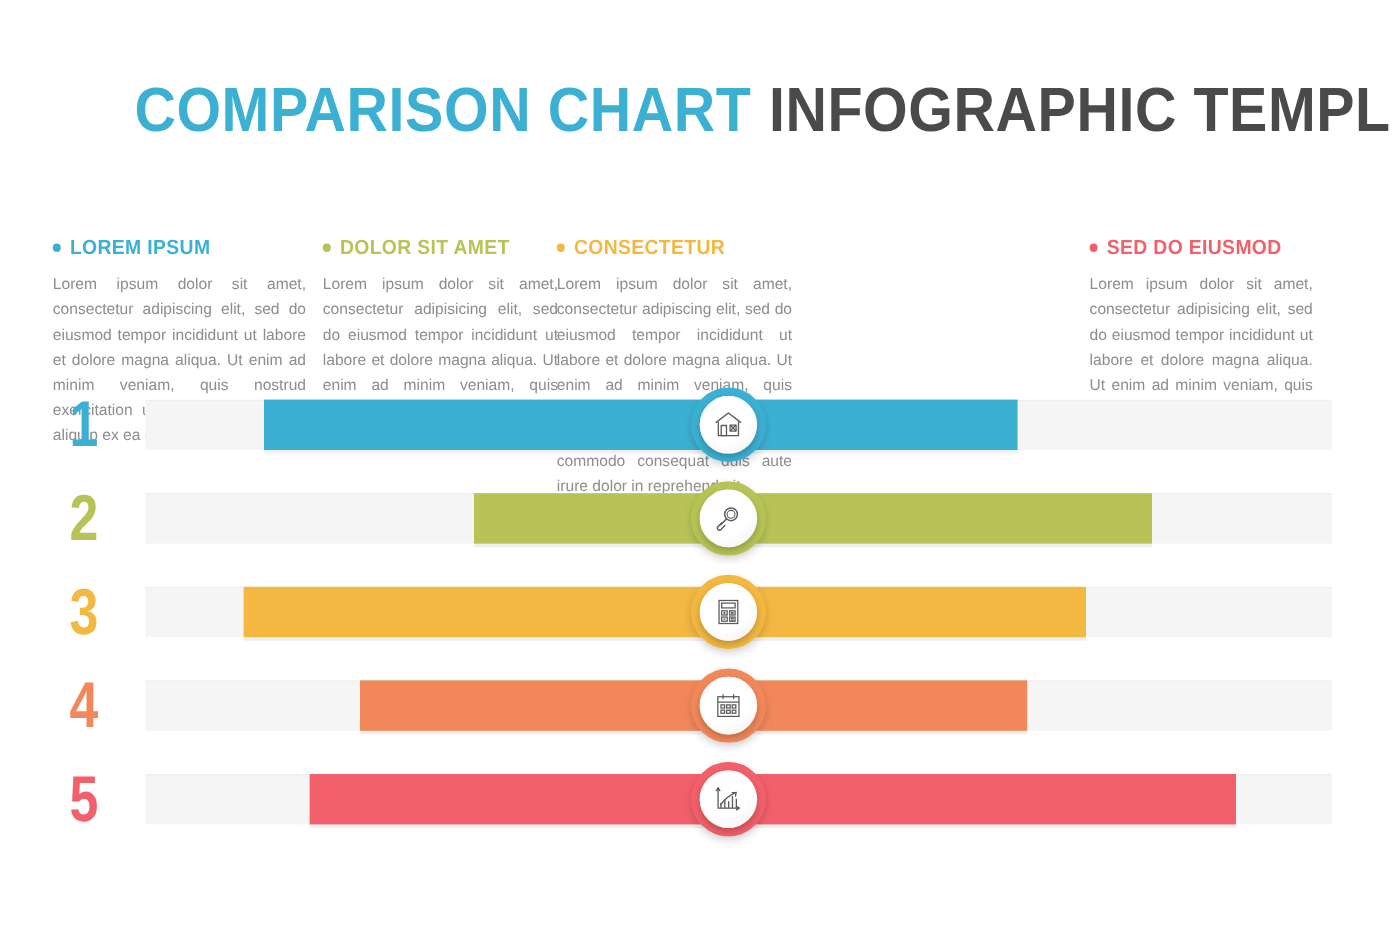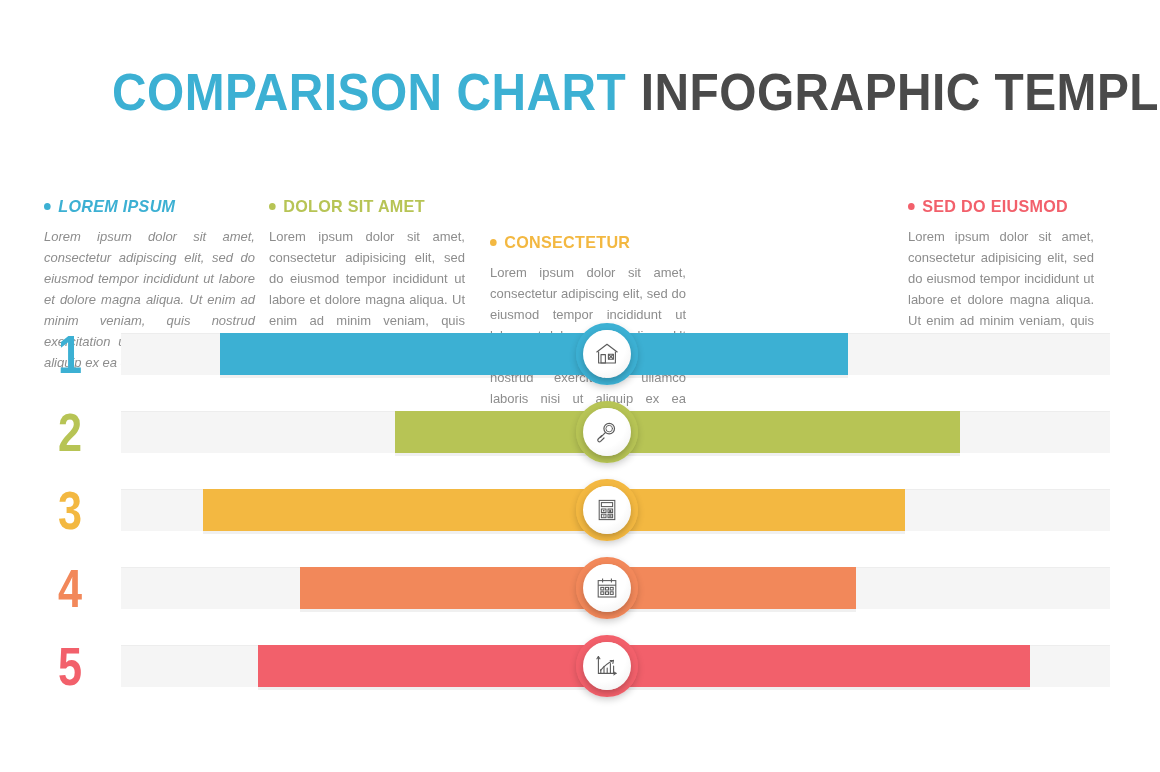--- a/index.html
+++ b/index.html
@@ -84,7 +84,7 @@
     <span class="t1">COMPARISON CHART</span><span class="t2">INFOGRAPHIC TEMPLATE</span>
   </div>
 
-  <div class="col" style="left:44px;width:211px;font-style:italic;">
+  <div class="col" style="left:44px;width:211px;">
     <div class="col-head">
       <span class="dot" style="background:#3CB0D3;"></span>
       <span style="color:#3CB0D3;">LOREM IPSUM</span>

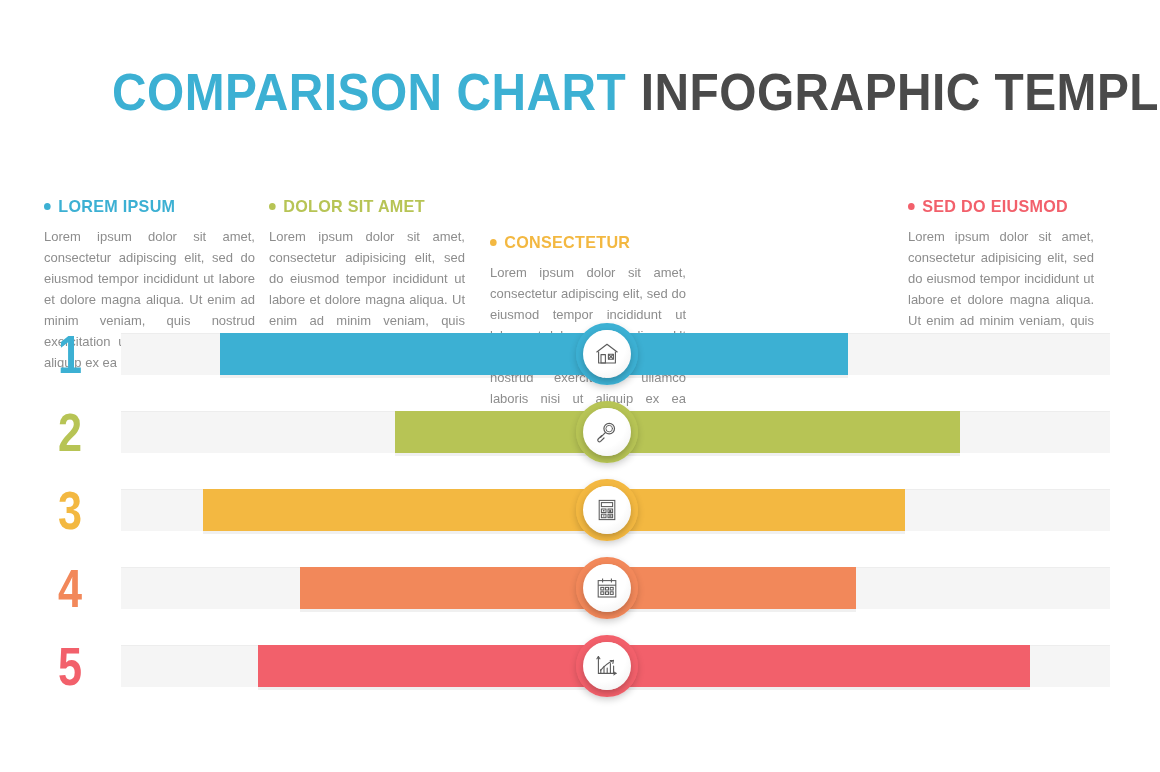--- a/index.html
+++ b/index.html
@@ -100,7 +100,7 @@
     <div class="col-body">Lorem ipsum dolor sit amet, consectetur adipisicing elit, sed do eiusmod tempor incididunt ut labore et dolore magna aliqua. Ut enim ad minim veniam, quis nostrud exercitation ullamco laboris.</div>
   </div>
 
-  <div class="col" style="left:490px;width:196px;margin-top:36px;">
+  <div class="col" style="left:464px;width:196px;">
     <div class="col-head">
       <span class="dot" style="background:#F3B841;"></span>
       <span style="color:#F3B841;">CONSECTETUR</span>

